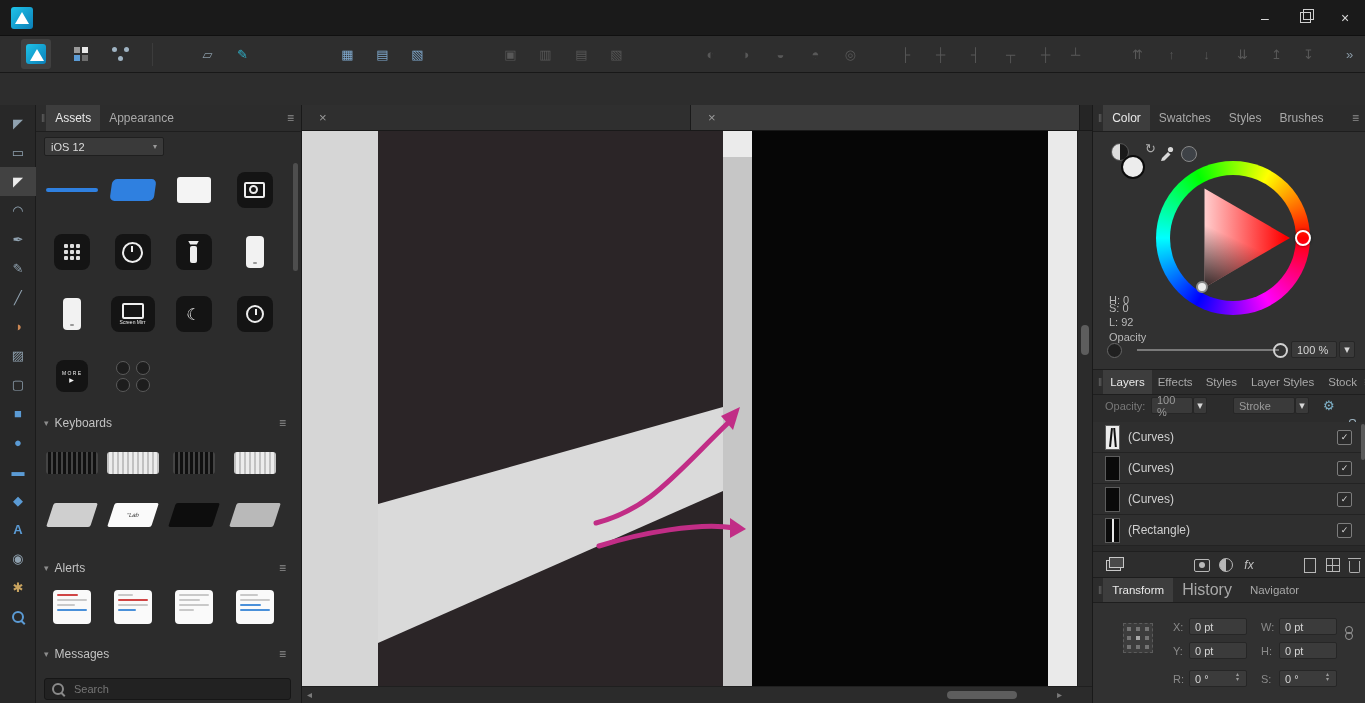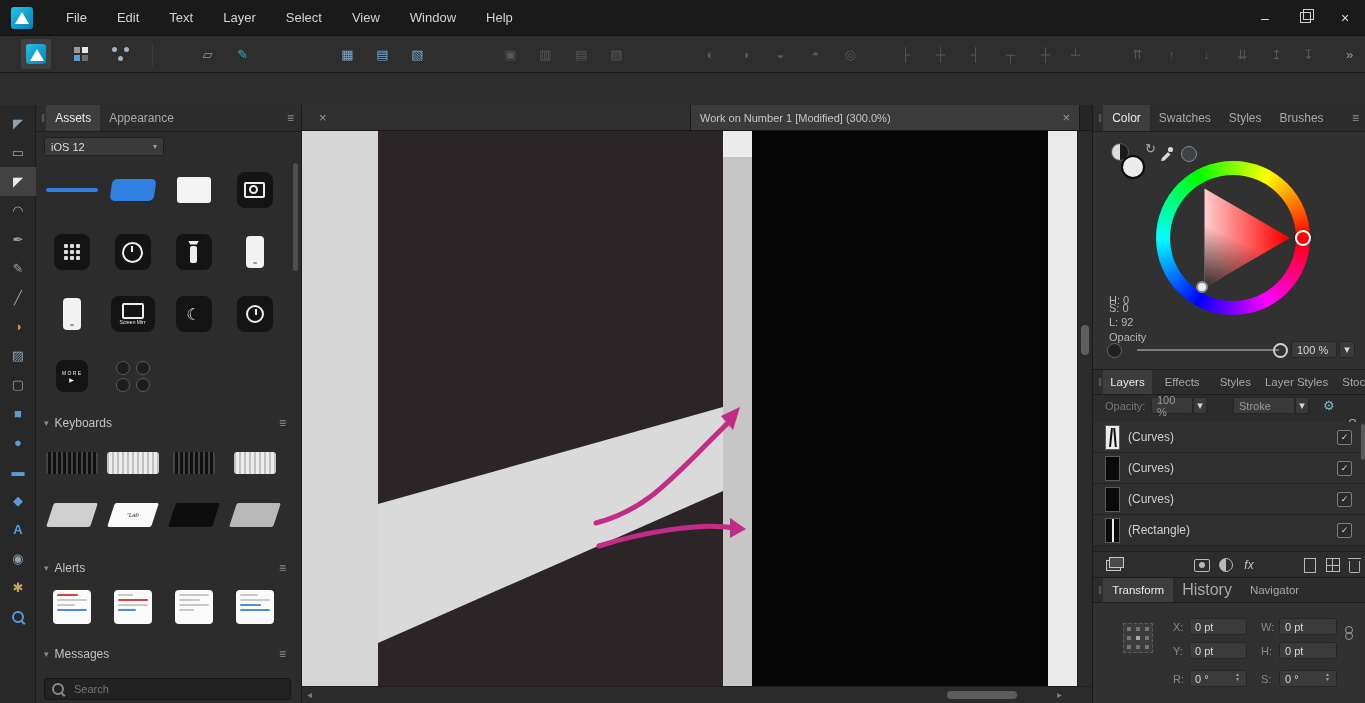--- a/index.html
+++ b/index.html
@@ -158,16 +158,6 @@
 
   <div id="titlebar" class="abs">
     <div class="applogo"></div>
-    <div class="menus">
-      <div class="menu">File</div>
-      <div class="menu">Edit</div>
-      <div class="menu">Text</div>
-      <div class="menu">Layer</div>
-      <div class="menu">Select</div>
-      <div class="menu">View</div>
-      <div class="menu">Window</div>
-      <div class="menu">Help</div>
-    </div>
     <div class="wctrls">
       <div class="wbtn">–</div>
       <div class="wbtn">

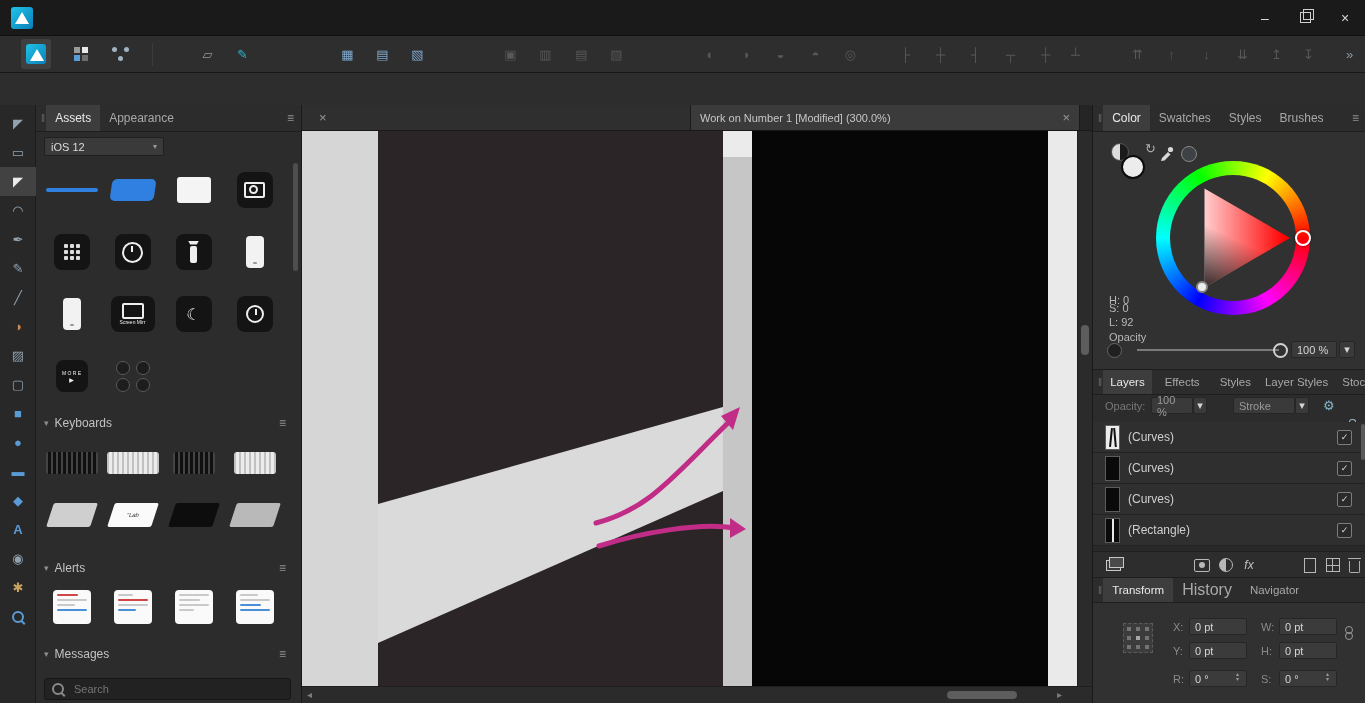--- a/index.html
+++ b/index.html
@@ -412,7 +412,6 @@
         <span class="x">×</span>
       </div>
       <div class="dtab act">
-        <span class="t">Work on Number 1 [Modified] (300.0%)</span>
         <span class="x">×</span>
       </div>
     </div>

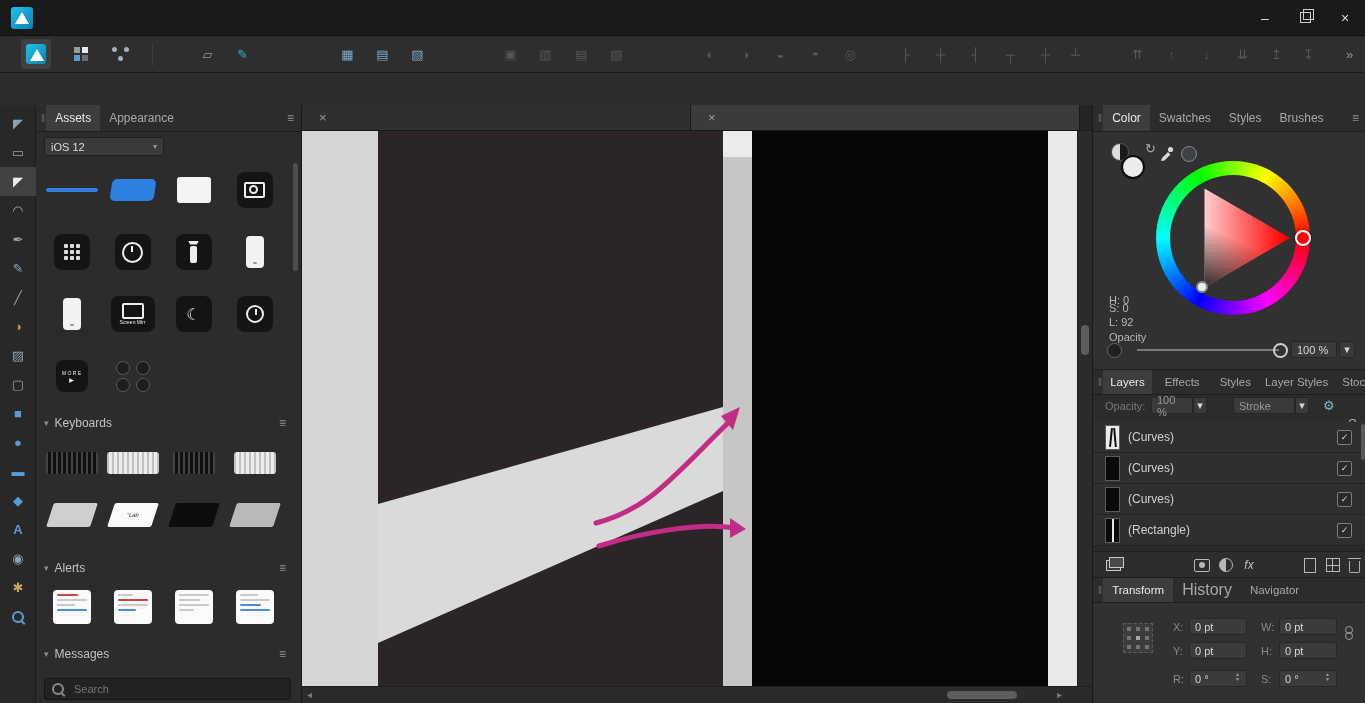--- a/index.html
+++ b/index.html
@@ -484,7 +484,7 @@
       <div class="ptabs" style="height:24px">
         <span class="grip">‖</span>
         <div class="ptab act" style="padding:0 7px;font-size:11.5px">Layers</div>
-        <div class="ptab" style="padding:0 13px;font-size:11.5px">Effects</div>
+        <div class="ptab" style="padding:0 6px;font-size:11.5px">Effects</div>
         <div class="ptab" style="padding:0 7px;font-size:11.5px">Styles</div>
         <div class="ptab" style="padding:0 7px;font-size:11.5px">Layer Styles</div>
         <div class="ptab" style="padding:0 7px;font-size:11.5px">Stock</div>

